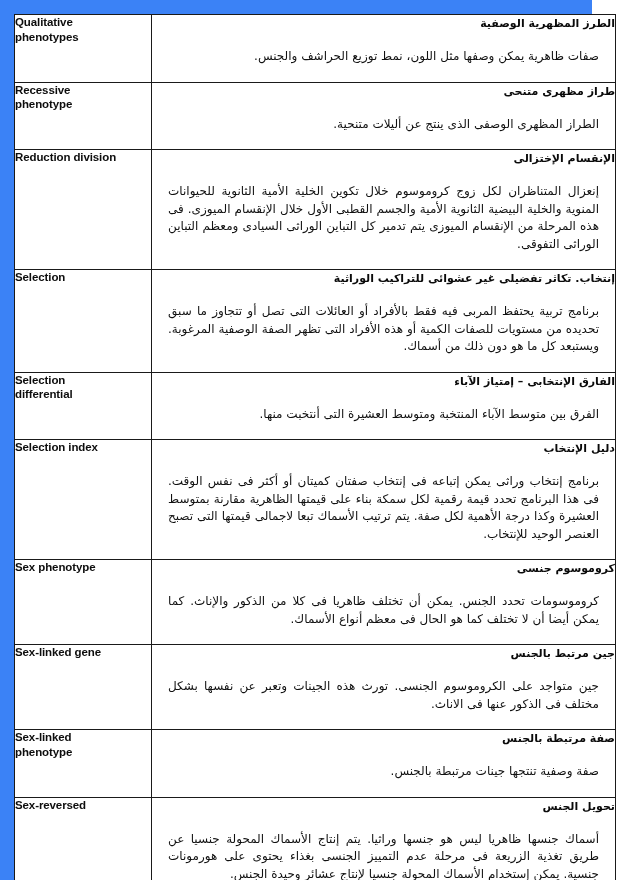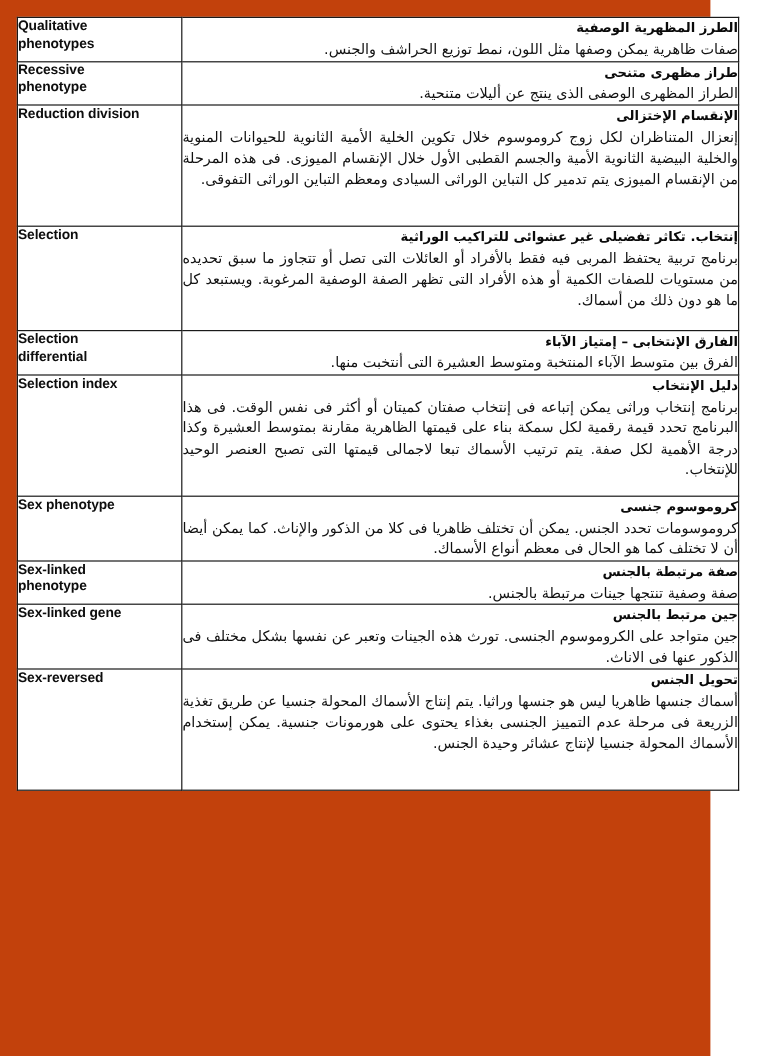--- a/index.html
+++ b/index.html
@@ -23,7 +23,7 @@
     top: 0;
     width: 592px;
     height: 880px;
-    background: #c2410c;
+    background: #3b82f6;
   }
 
   .glossary-table {

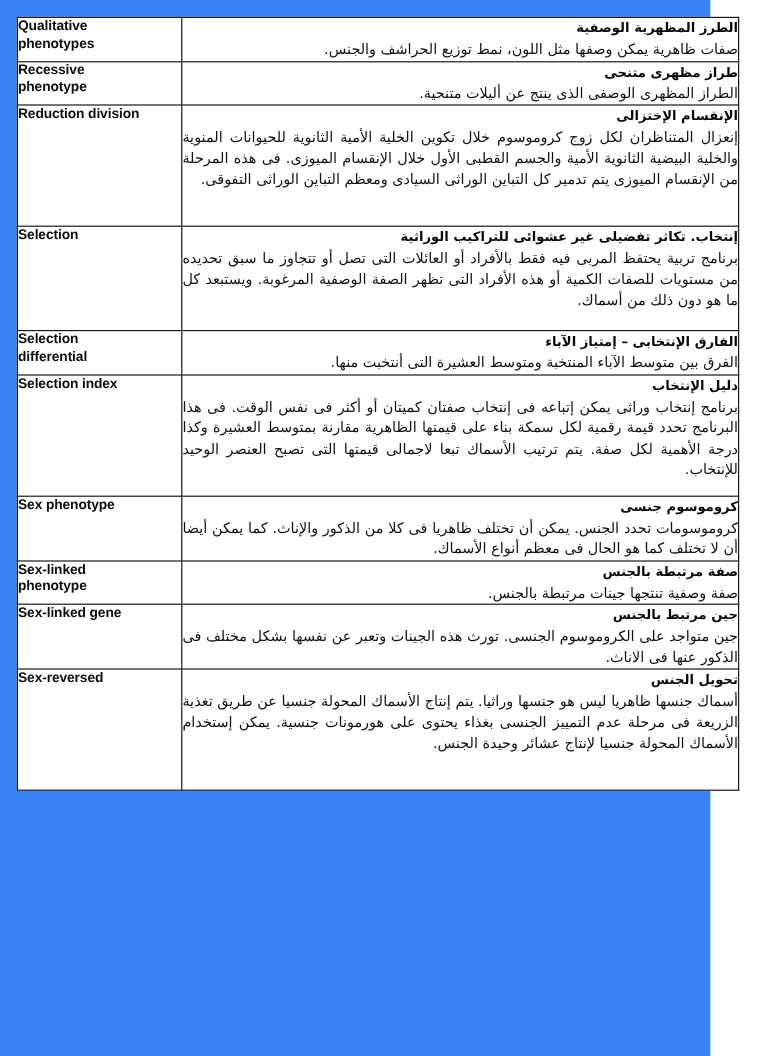--- a/index.html
+++ b/index.html
@@ -85,7 +85,7 @@
     unicode-bidi: isolate;
     text-align: justify;
     text-align-last: right;
-    margin: 0;
+    margin: 16px;
   }
 
   

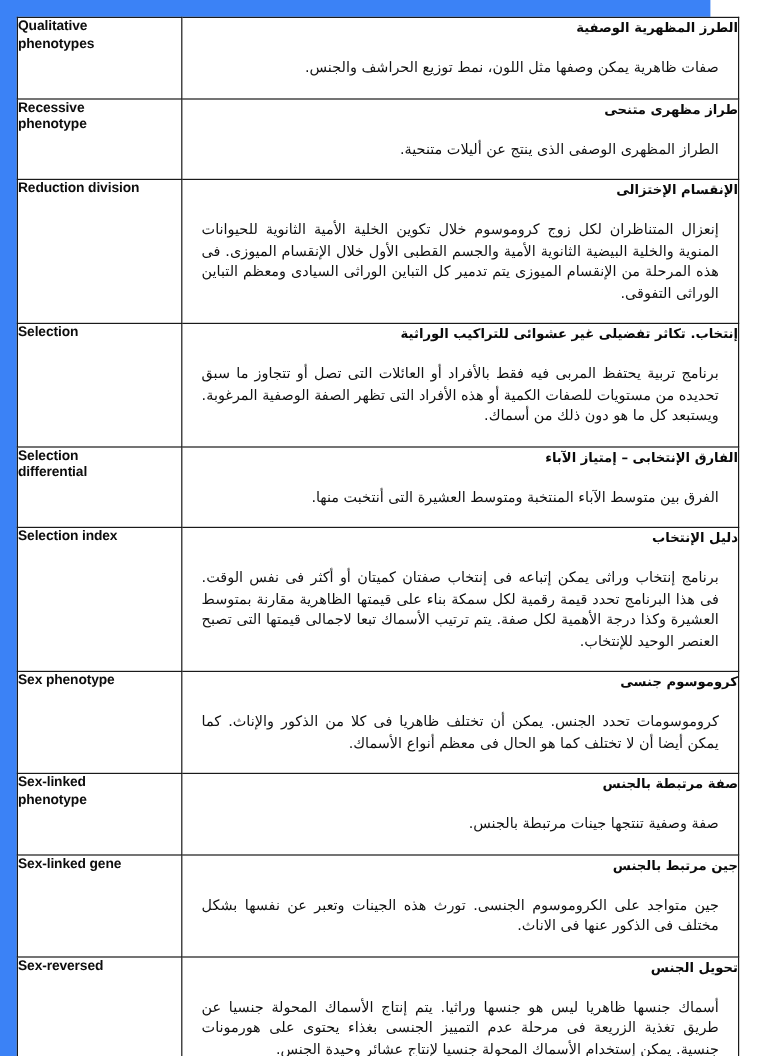--- a/index.html
+++ b/index.html
@@ -175,6 +175,15 @@
             <div class="def-body">كروموسومات تحدد الجنس. يمكن أن تختلف ظاهريا فى كلا من الذكور والإناث. كما يمكن أيضا أن لا تختلف كما هو الحال فى معظم أنواع الأسماك.</div>
           </td>
         </tr>
+        <tr data-rowsize="m">
+          <td class="term-cell">
+            <div class="term-text">Sex-linked gene</div>
+          </td>
+          <td class="def-cell">
+            <div class="def-headword">جين مرتبط بالجنس</div>
+            <div class="def-body">جين متواجد على الكروموسوم الجنسى. تورث هذه الجينات وتعبر عن نفسها بشكل مختلف فى الذكور عنها فى الاناث.</div>
+          </td>
+        </tr>
         <tr data-rowsize="s">
           <td class="term-cell">
             <div class="term-text">Sex-linked
@@ -185,15 +194,6 @@
             <div class="def-body">صفة وصفية تنتجها جينات مرتبطة بالجنس.</div>
           </td>
         </tr>
-        <tr data-rowsize="m">
-          <td class="term-cell">
-            <div class="term-text">Sex-linked gene</div>
-          </td>
-          <td class="def-cell">
-            <div class="def-headword">جين مرتبط بالجنس</div>
-            <div class="def-body">جين متواجد على الكروموسوم الجنسى. تورث هذه الجينات وتعبر عن نفسها بشكل مختلف فى الذكور عنها فى الاناث.</div>
-          </td>
-        </tr>
         <tr data-rowsize="xl">
           <td class="term-cell">
             <div class="term-text">Sex-reversed</div>

